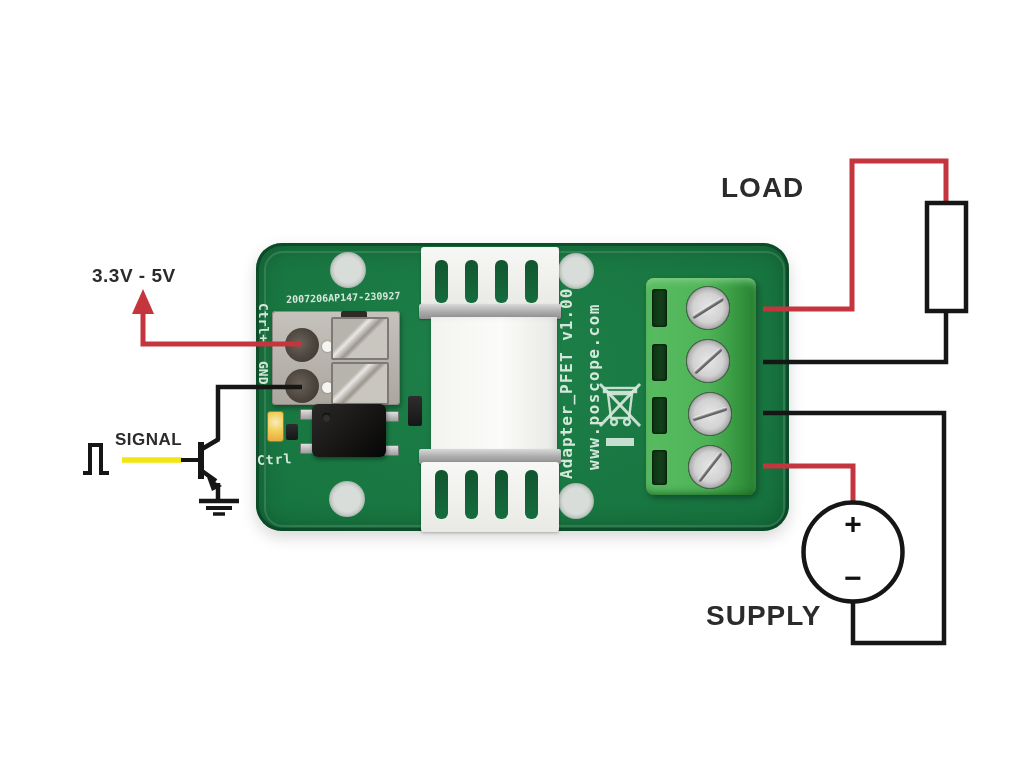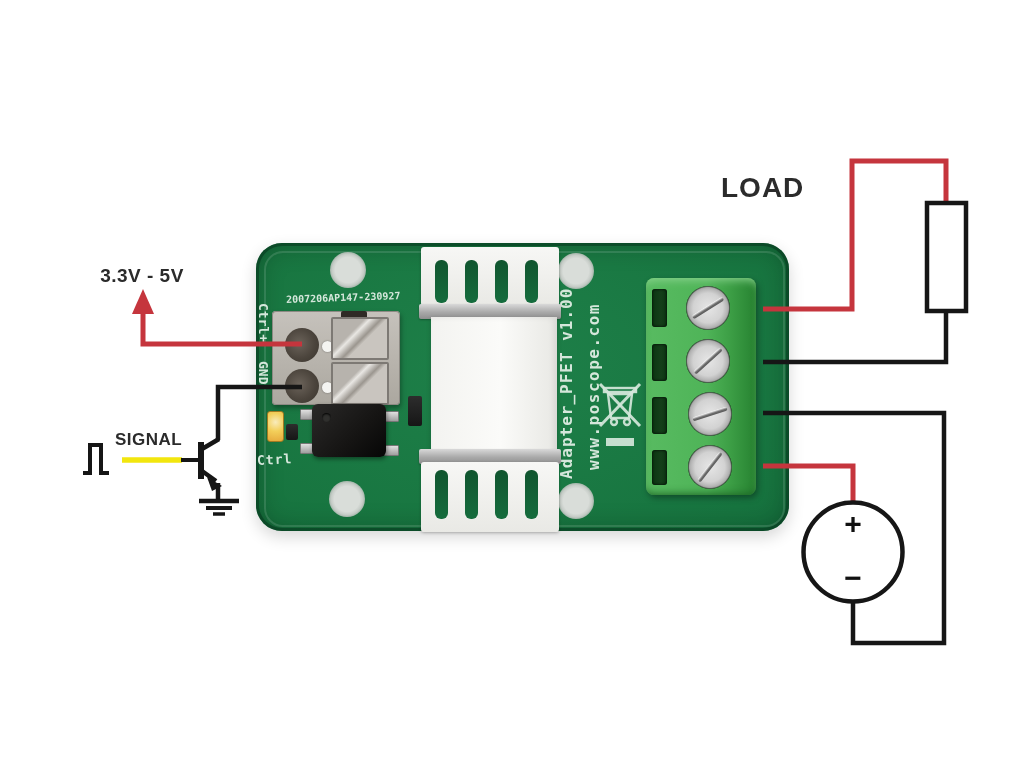--- a/index.html
+++ b/index.html
@@ -199,7 +199,7 @@
     <circle cx="853" cy="552" r="49.5" class="sym-white"></circle>
   </svg>
 
-  <div class="abs lbl lbl-mid" style="left:92px;top:266px;width:100px;text-align:center;">3.3V - 5V</div>
+  <div class="abs lbl lbl-mid" style="left:92px;top:266px;width:100px;text-align:left;">3.3V - 5V</div>
   <div class="abs lbl lbl-sig" style="left:115px;top:431px;">SIGNAL</div>
   <div class="abs lbl lbl-big" style="left:721px;top:174px;">LOAD</div>
   <div class="abs lbl pm" style="left:839px;top:509px;">+</div>

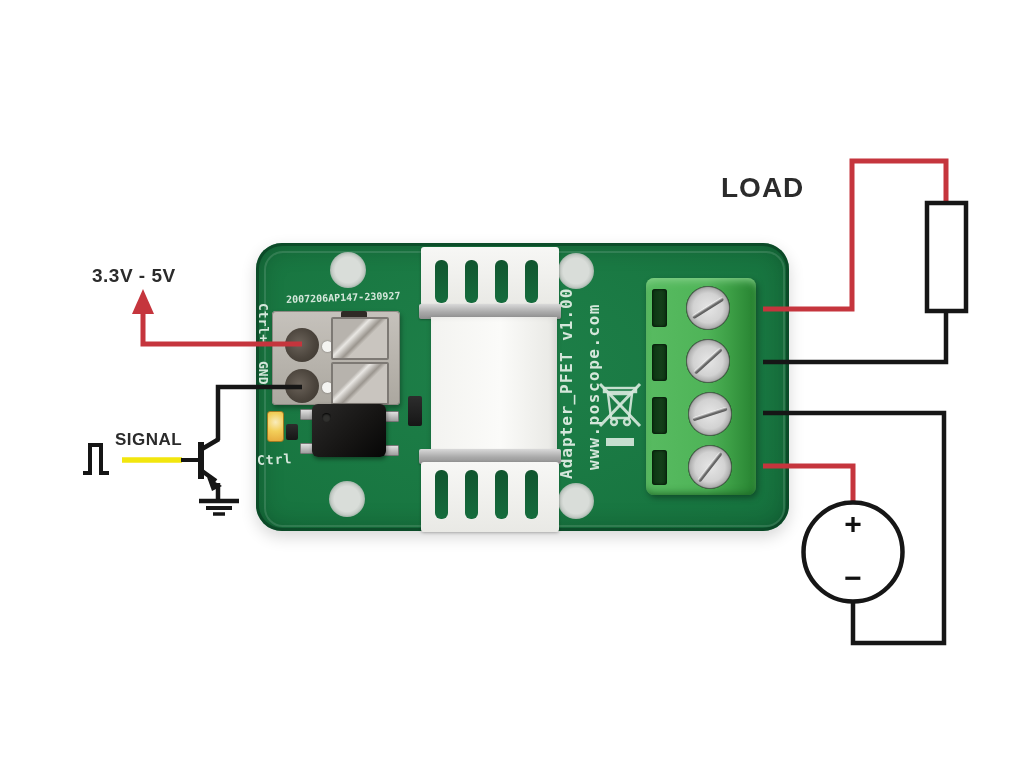--- a/index.html
+++ b/index.html
@@ -202,6 +202,7 @@
   <div class="abs lbl lbl-mid" style="left:92px;top:266px;width:100px;text-align:left;">3.3V - 5V</div>
   <div class="abs lbl lbl-sig" style="left:115px;top:431px;">SIGNAL</div>
   <div class="abs lbl lbl-big" style="left:721px;top:174px;">LOAD</div>
+  <div class="abs lbl lbl-big" style="left:706px;top:602px;">SUPPLY</div>
   <div class="abs lbl pm" style="left:839px;top:509px;">+</div>
   <div class="abs lbl pm" style="left:839px;top:563px;">−</div>
 

